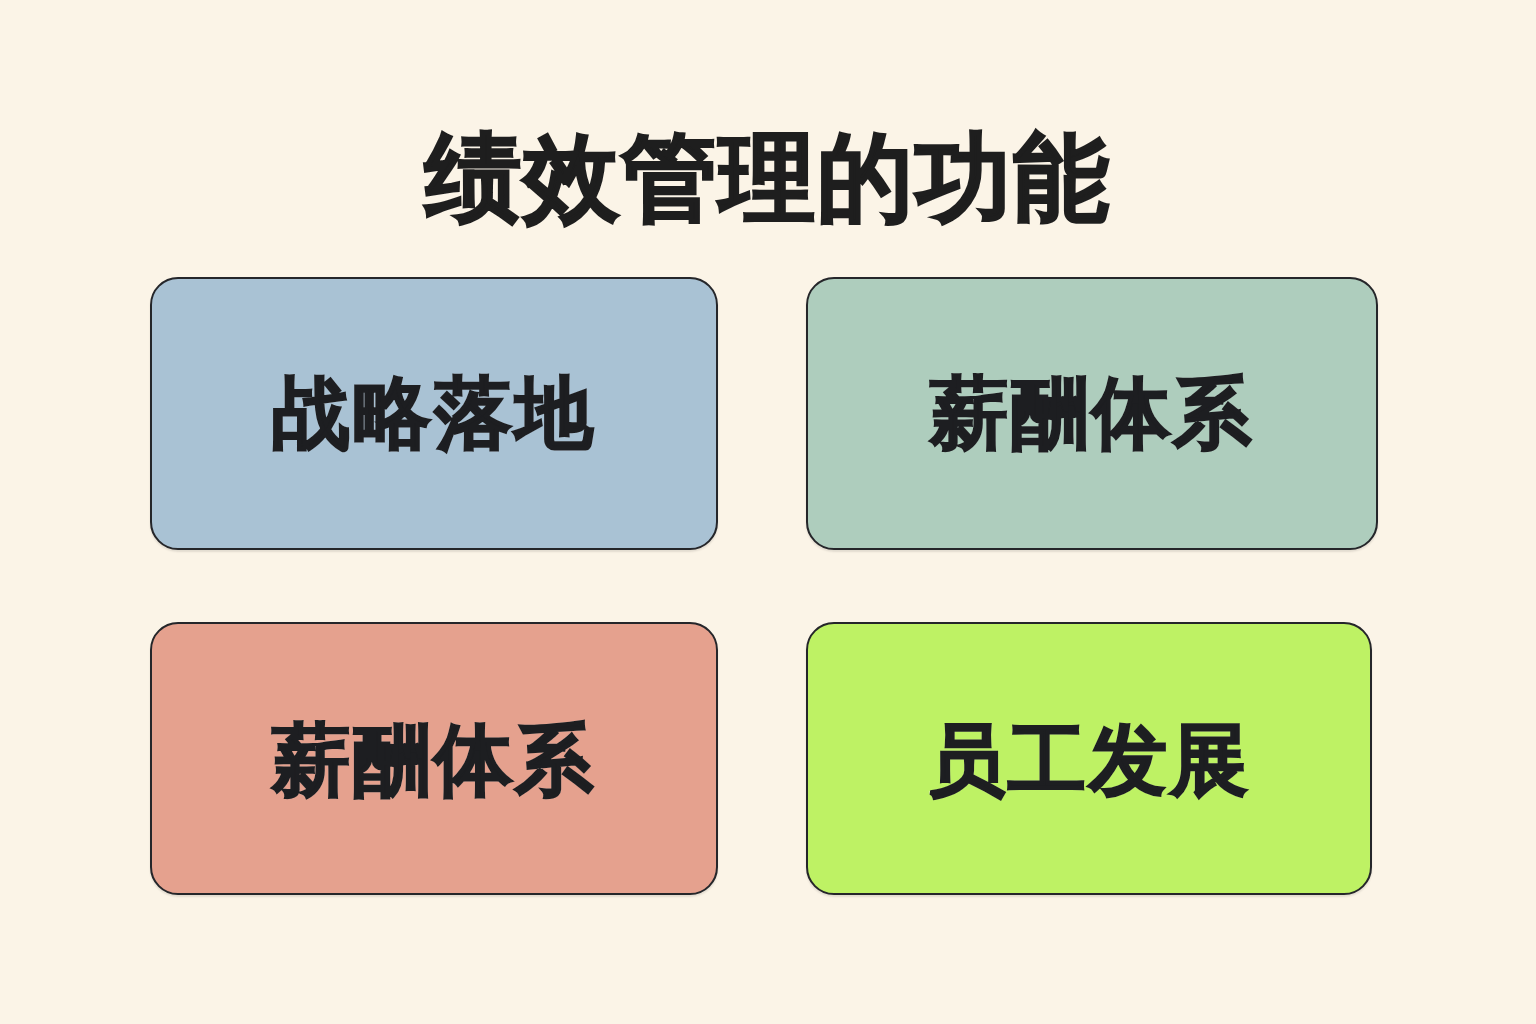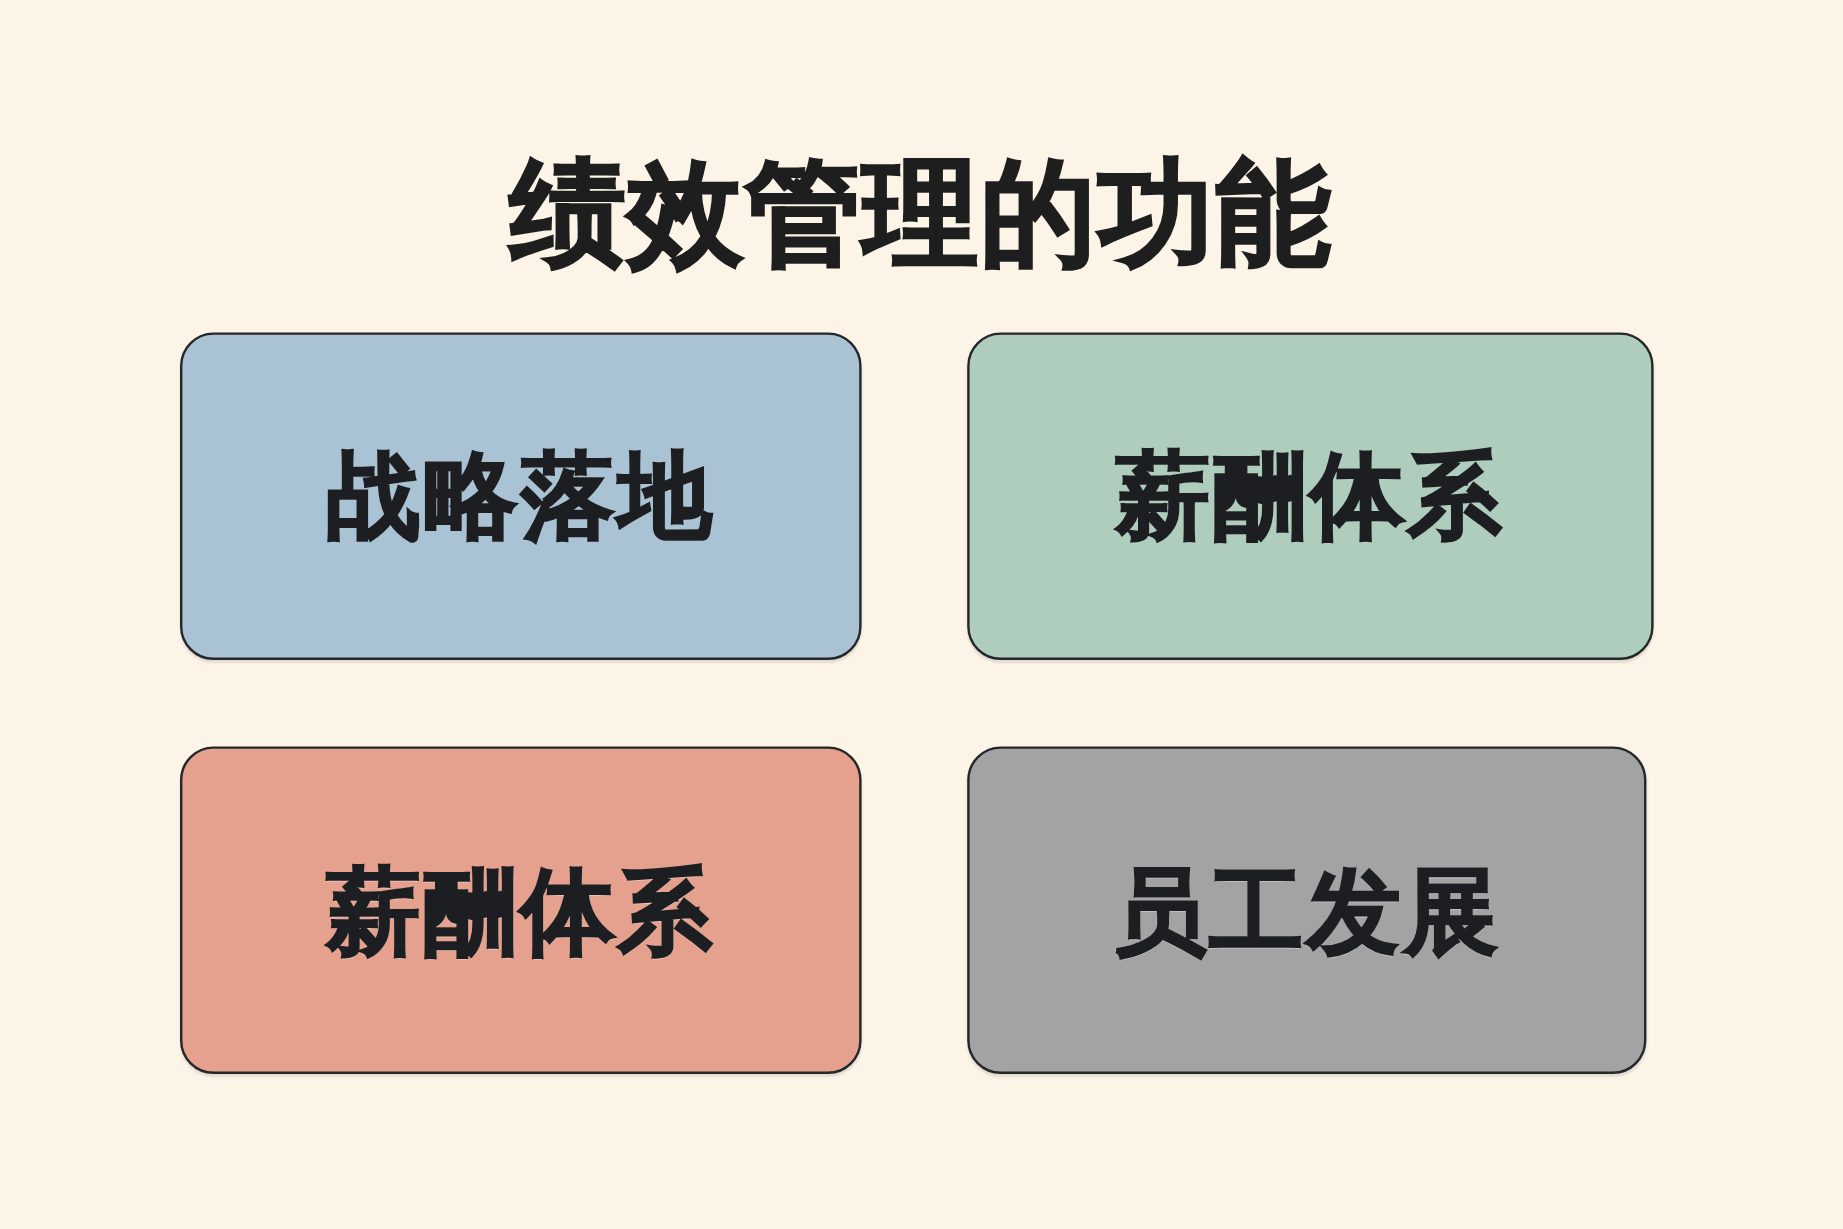--- a/index.html
+++ b/index.html
@@ -110,7 +110,7 @@
       <span class="card-label">薪酬体系</span>
     </div>
 
-    <div class="card" id="card-3" style="background: #a3a3a3; border-color: rgb(37, 38, 42);">
+    <div class="card" id="card-3" style="background: #bef264; border-color: rgb(37, 38, 42);">
       <span class="card-label">员工发展</span>
     </div>
 

